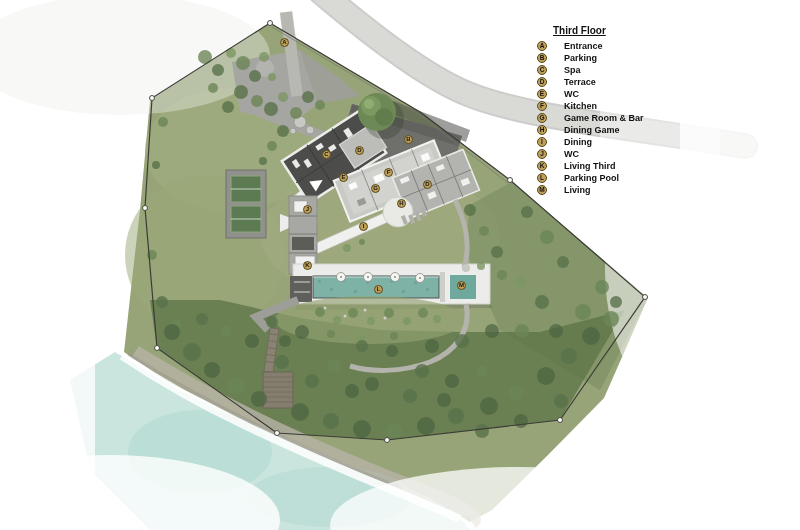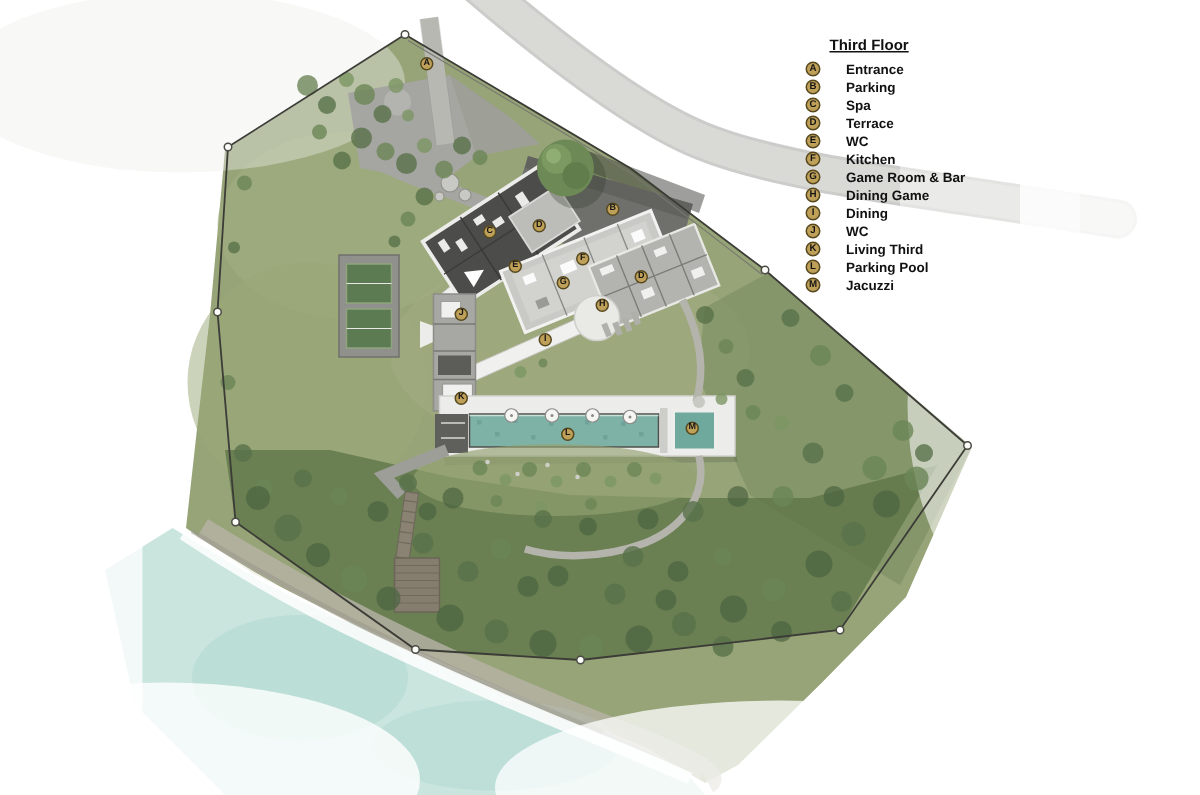--- a/index.html
+++ b/index.html
@@ -438,7 +438,7 @@
       </div>
     <div class="lrow">
         <span class="lbadge">M</span>
-        <span class="llabel">Jacuzzi</span>
+        <span class="llabel">Living</span>
       </div>
   </div>
 

